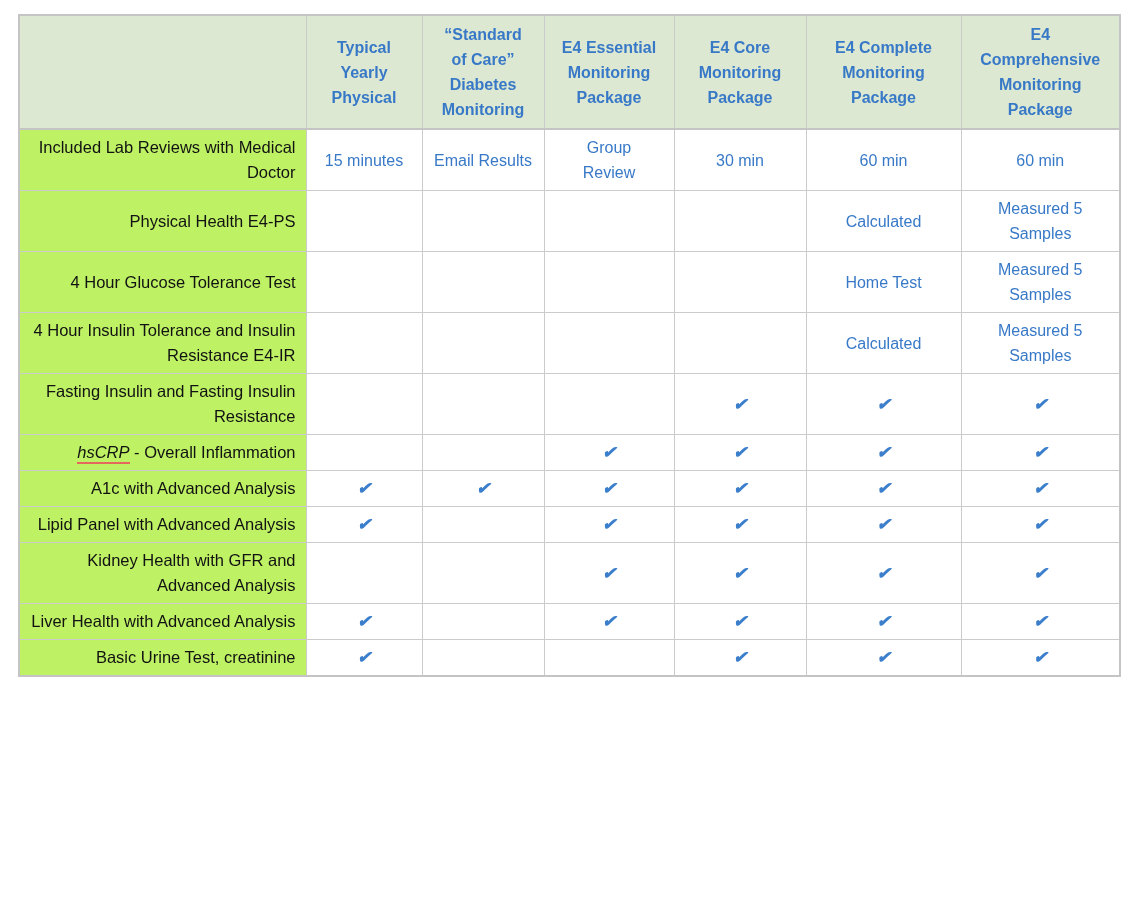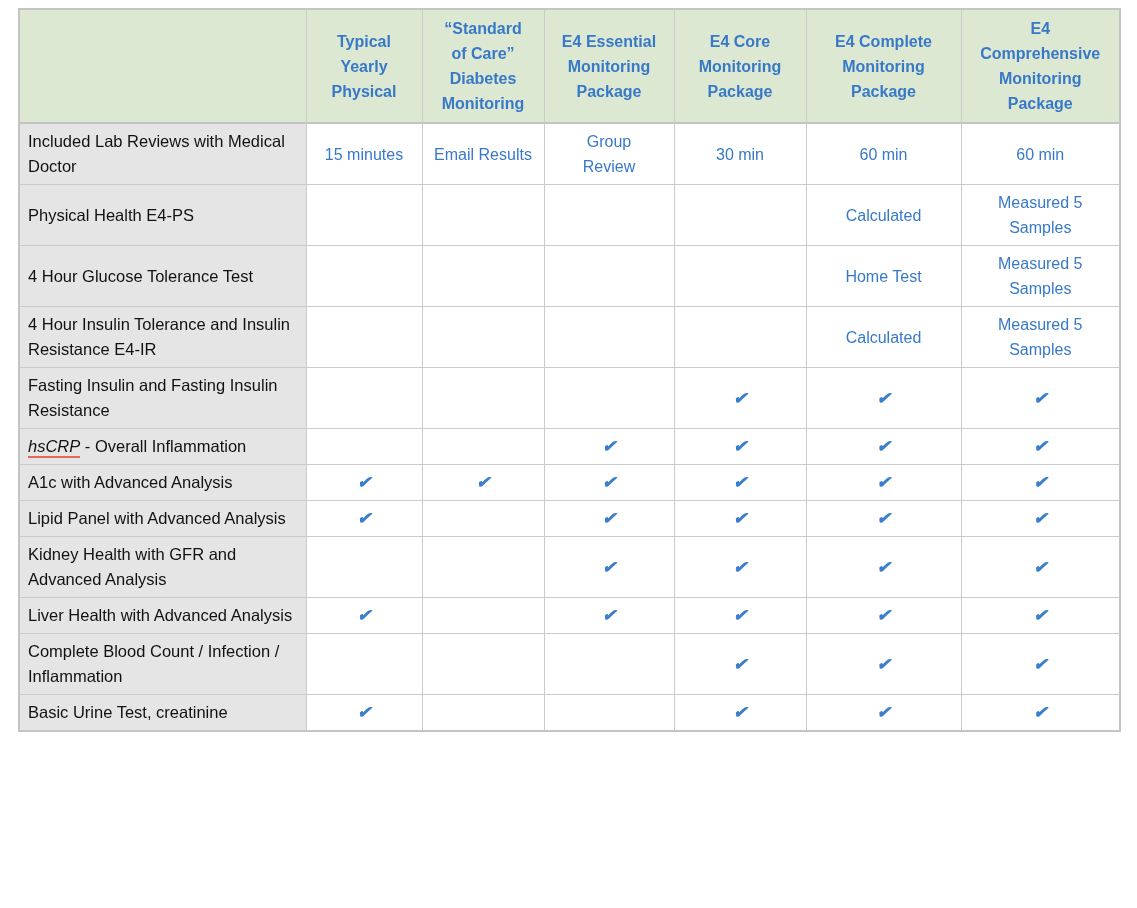--- a/index.html
+++ b/index.html
@@ -4,7 +4,7 @@
 <style>
   html, body { margin: 0; padding: 0; background: #ffffff; }
   body { font-family: "Liberation Sans", sans-serif; }
-  .wrap { padding: 8px 18px 10px 18px; }
+  .wrap { padding: 14px 18px 10px 18px; }
 
   table.compare {
     border-collapse: collapse;

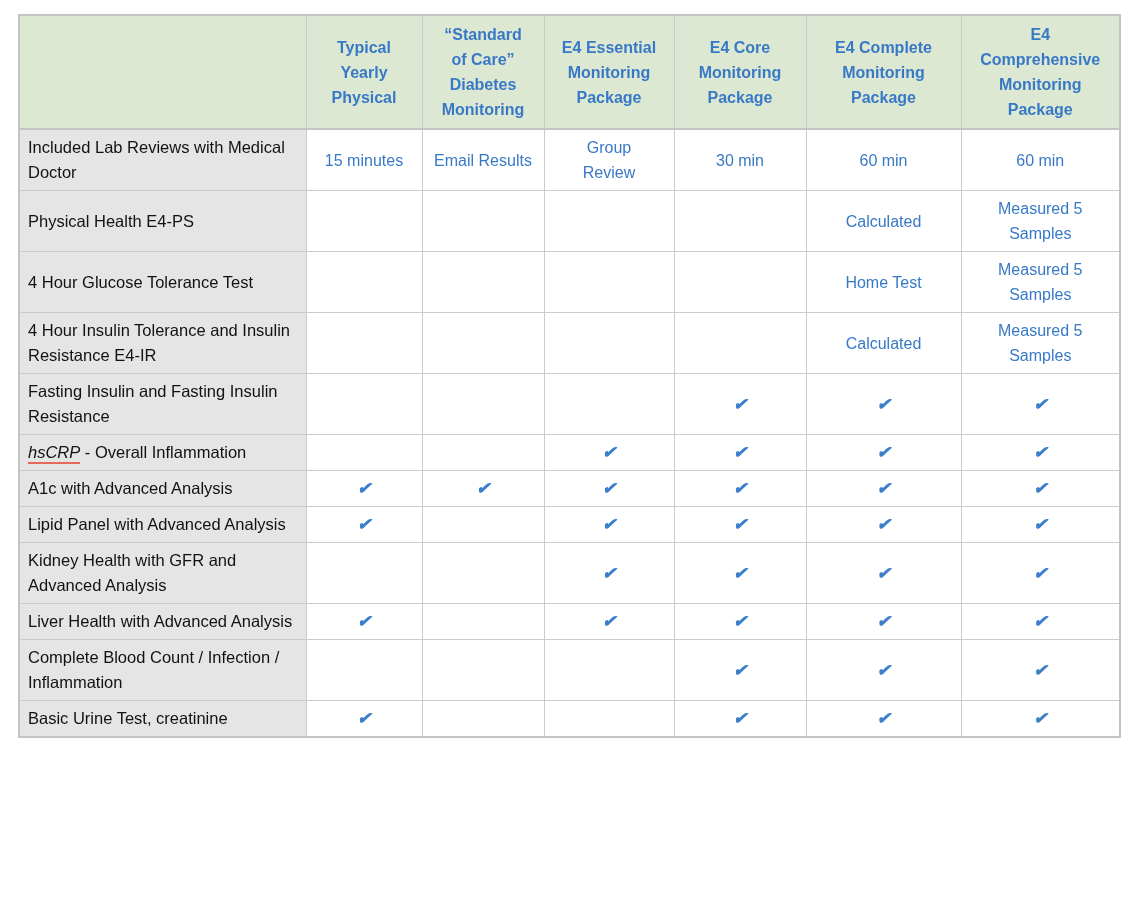--- a/index.html
+++ b/index.html
@@ -36,14 +36,14 @@
   }
 
   tbody th.row-label {
-    text-align: left;
+    text-align: right;
     font-weight: normal;
     color: #121212;
     font-size: 16.5px;
     line-height: 25px;
     padding: 5px 10px 5px 8px;
     vertical-align: middle;
-    background: #e5e5e5;
+    background: #bef264;
   }
 
   tbody td {

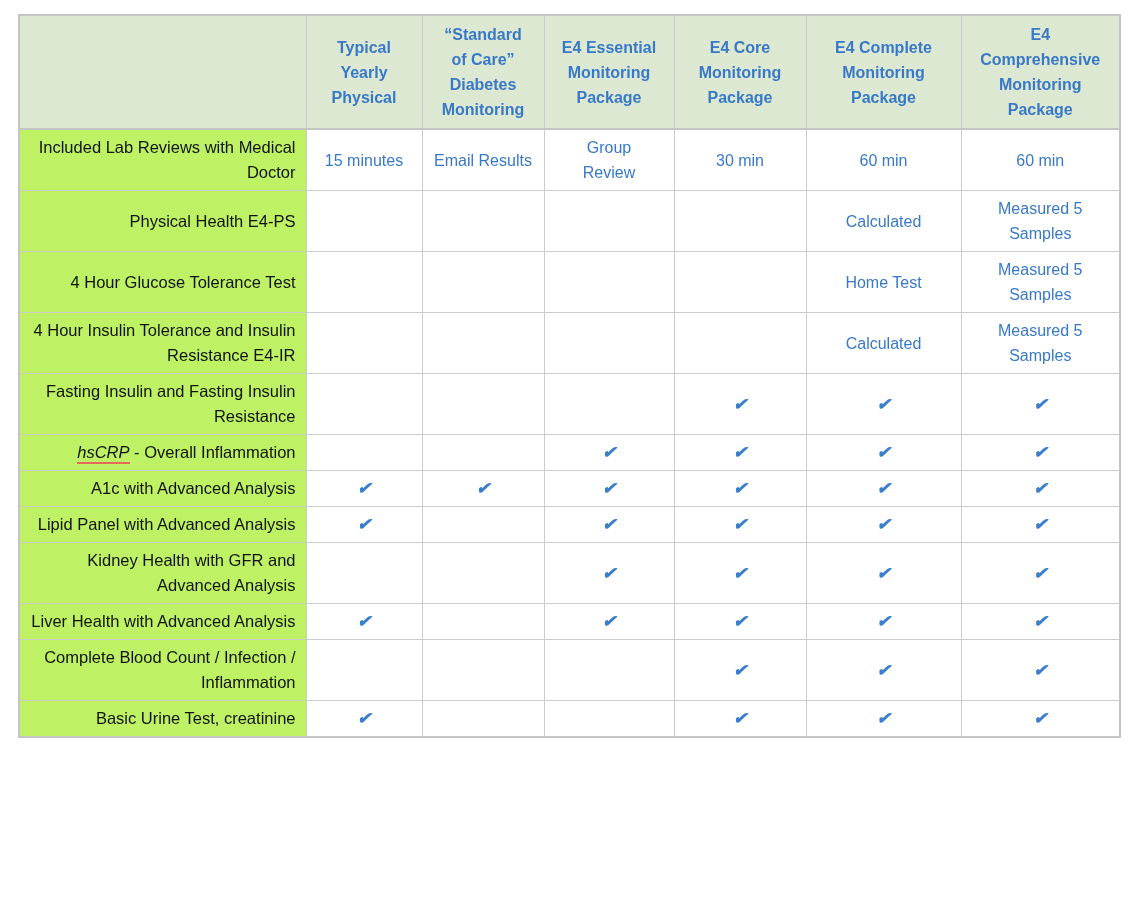--- a/index.html
+++ b/index.html
@@ -205,15 +205,6 @@
           <td><span class="check">✔</span></td>
         </tr>
         <tr>
-          <th class="row-label">Complete Blood Count / Infection / Inflammation</th>
-          <td></td>
-          <td></td>
-          <td></td>
-          <td><span class="check">✔</span></td>
-          <td><span class="check">✔</span></td>
-          <td><span class="check">✔</span></td>
-        </tr>
-        <tr>
           <th class="row-label">Basic Urine Test, creatinine</th>
           <td><span class="check">✔</span></td>
           <td></td>

